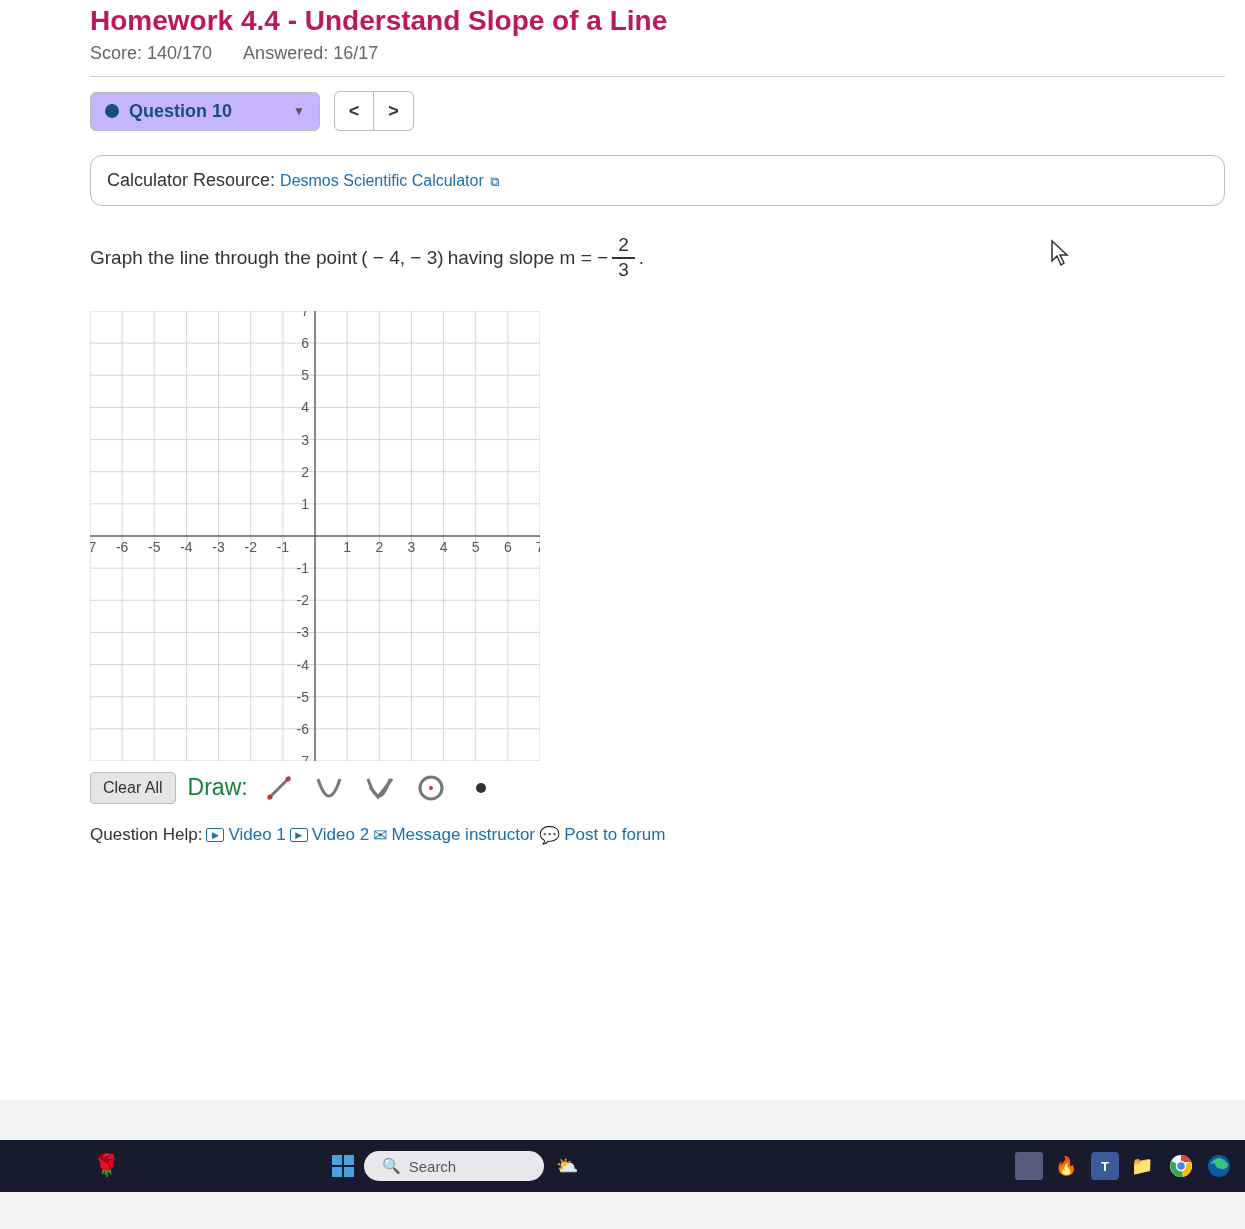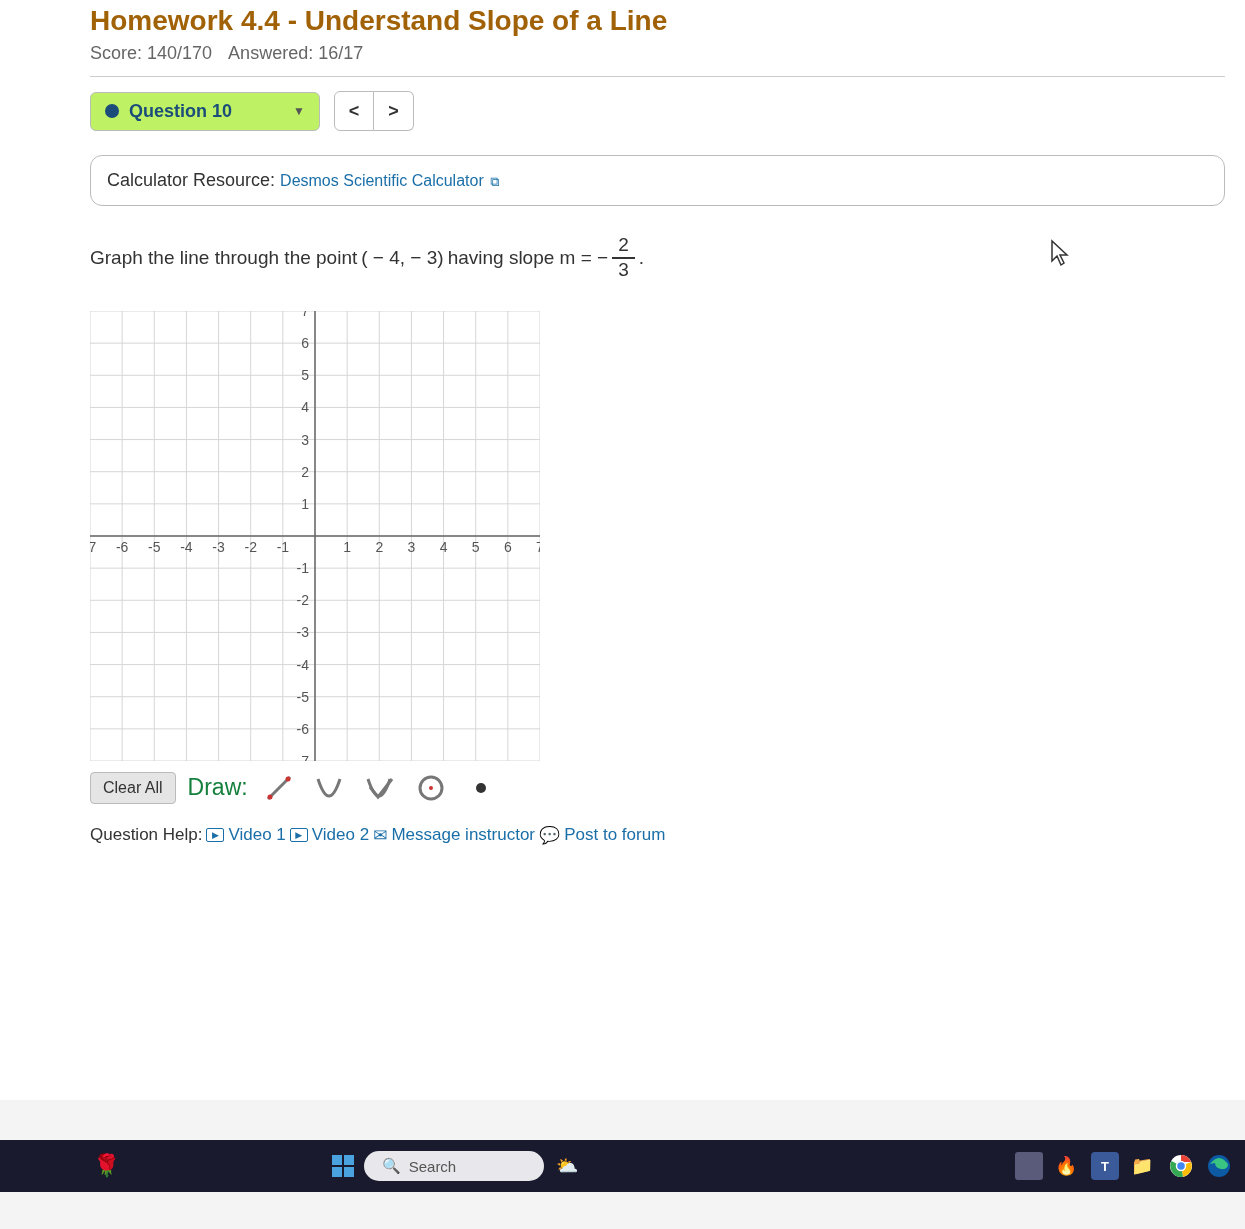--- a/index.html
+++ b/index.html
@@ -5,7 +5,7 @@
     * { box-sizing: border-box; margin: 0; padding: 0; }
     body { font-family: Arial, Helvetica, sans-serif; background: #f4f4f4; color: #333; width: 1245px; }
     .page { background: #fff; padding: 0 20px 20px 90px; min-height: 1100px; }
-    .hw-title { font-size: 28px; font-weight: bold; color: #a16207; padding-top: 5px; }
+    .hw-title { font-size: 28px; font-weight: bold; color: #be185d; padding-top: 5px; }
     .score-line { color: #666; font-size: 18px; margin-top: 6px; }
     .score-line .answered { margin-left: 11px; }
     .hr { border-top: 1px solid #ccc; margin: 12px 0 14px; }

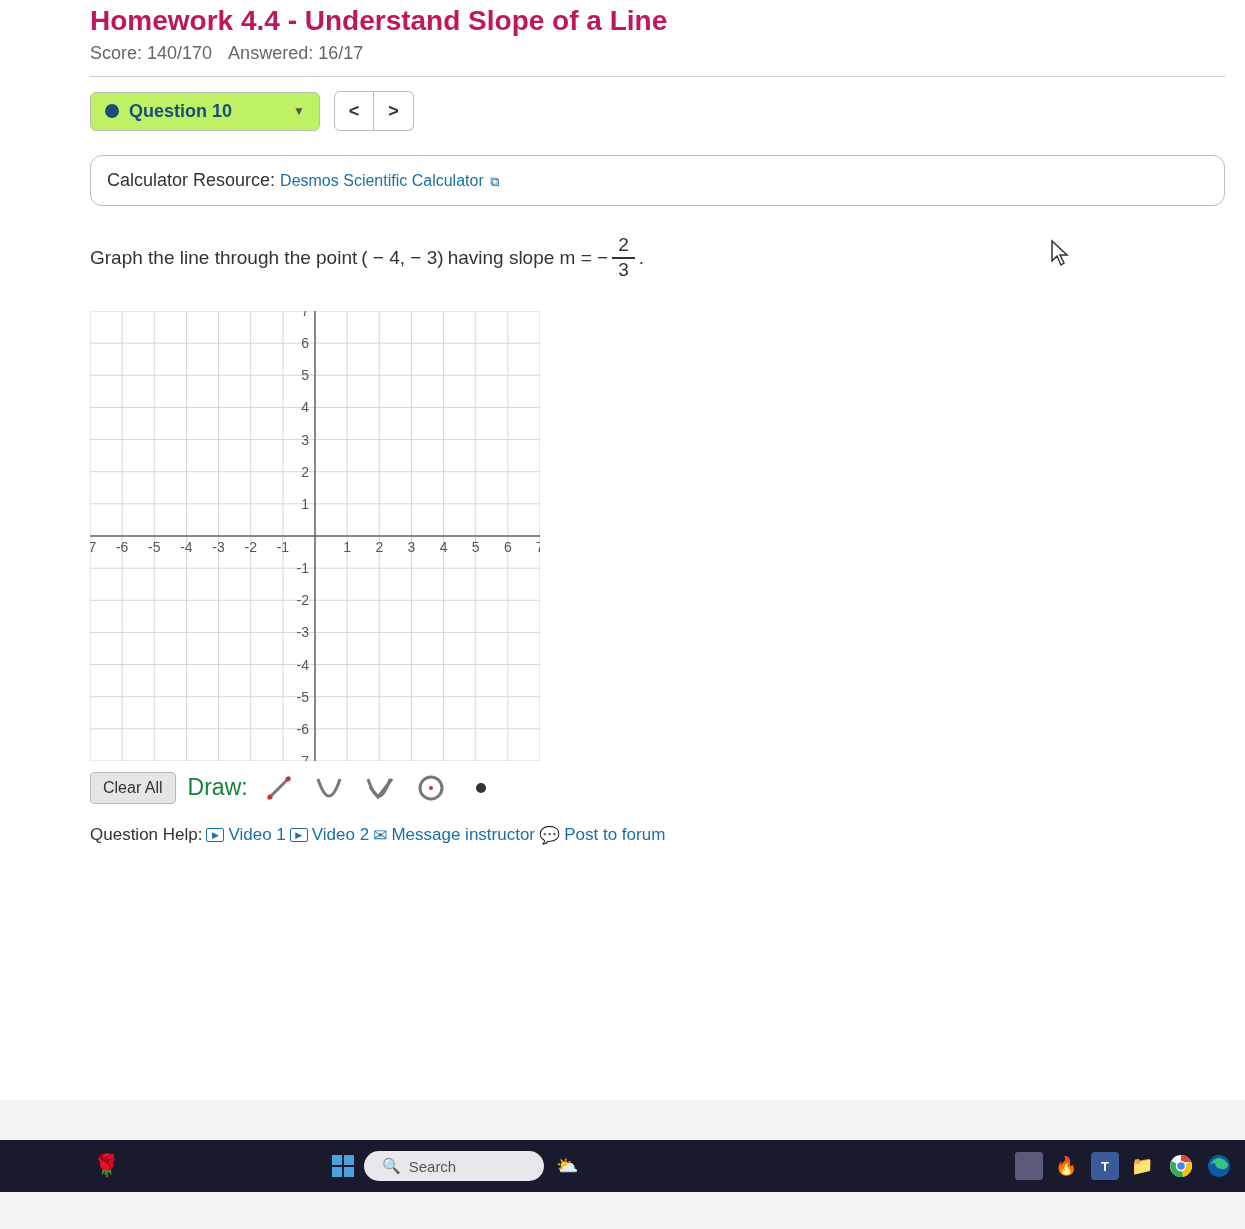--- a/index.html
+++ b/index.html
@@ -7,7 +7,7 @@
     .page { background: #fff; padding: 0 20px 20px 90px; min-height: 1100px; }
     .hw-title { font-size: 28px; font-weight: bold; color: #be185d; padding-top: 5px; }
     .score-line { color: #666; font-size: 18px; margin-top: 6px; }
-    .score-line .answered { margin-left: 11px; }
+    .score-line .answered { margin-left: 26px; }
     .hr { border-top: 1px solid #ccc; margin: 12px 0 14px; }
     .qnav { display: flex; align-items: center; gap: 14px; margin-bottom: 24px; }
     .q-select { display: flex; align-items: center; background: #bef264; border: 1px solid #bbb; border-radius: 6px; padding: 8px 14px; min-width: 230px; justify-content: space-between; cursor: pointer; gap: 47px; }

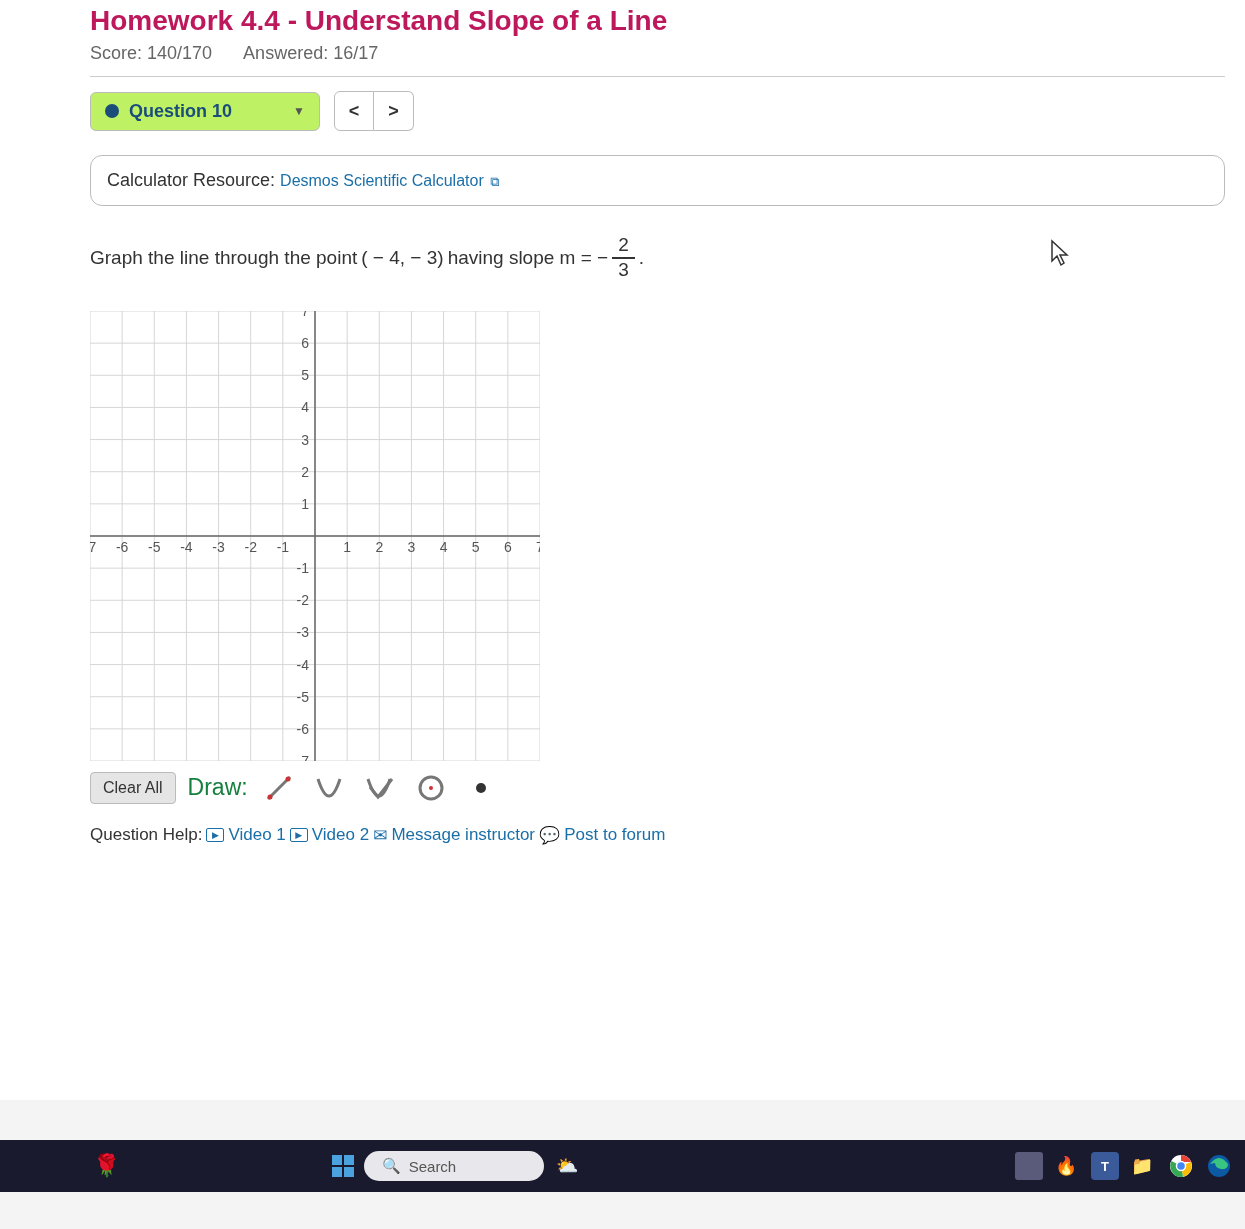--- a/index.html
+++ b/index.html
@@ -10,7 +10,7 @@
     .score-line .answered { margin-left: 26px; }
     .hr { border-top: 1px solid #ccc; margin: 12px 0 14px; }
     .qnav { display: flex; align-items: center; gap: 14px; margin-bottom: 24px; }
-    .q-select { display: flex; align-items: center; background: #bef264; border: 1px solid #bbb; border-radius: 6px; padding: 8px 14px; min-width: 230px; justify-content: space-between; cursor: pointer; gap: 47px; }
+    .q-select { display: flex; align-items: center; background: #c4b5fd; border: 1px solid #bbb; border-radius: 6px; padding: 8px 14px; min-width: 230px; justify-content: space-between; cursor: pointer; gap: 47px; }
     .q-select-left { display: flex; align-items: center; gap: 10px; }
     .dot { width: 14px; height: 14px; border-radius: 50%; background: #1b4d7a; }
     .q-label { color: #1b4d7a; font-weight: bold; font-size: 18px; }

